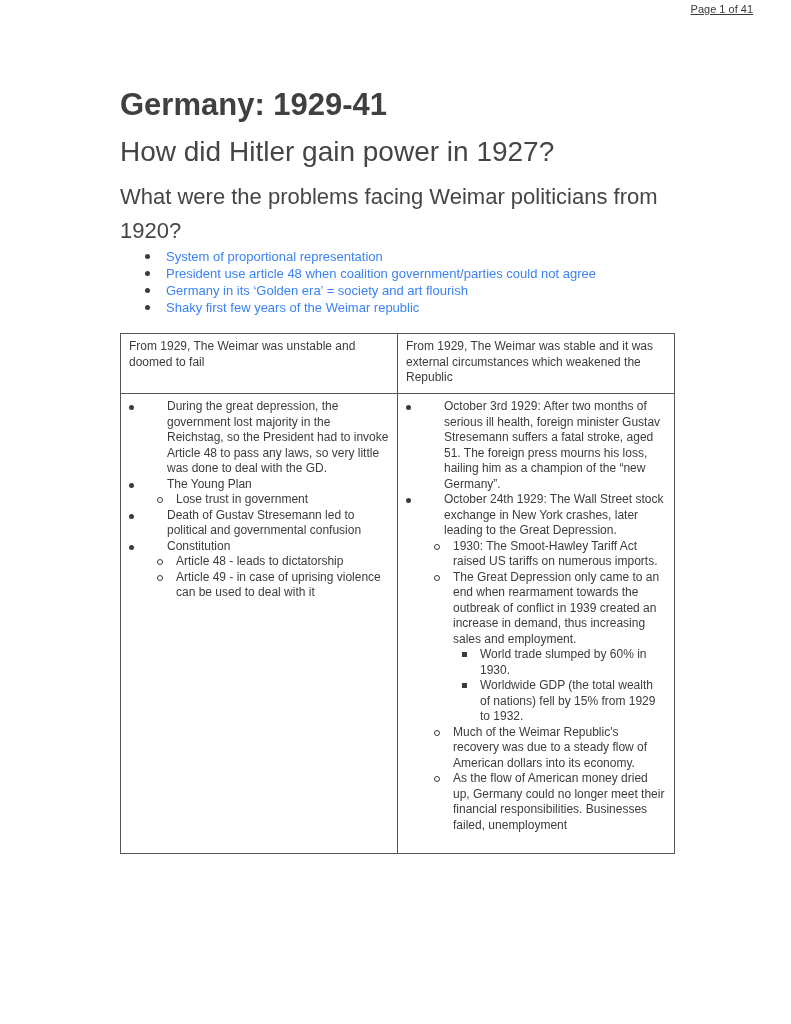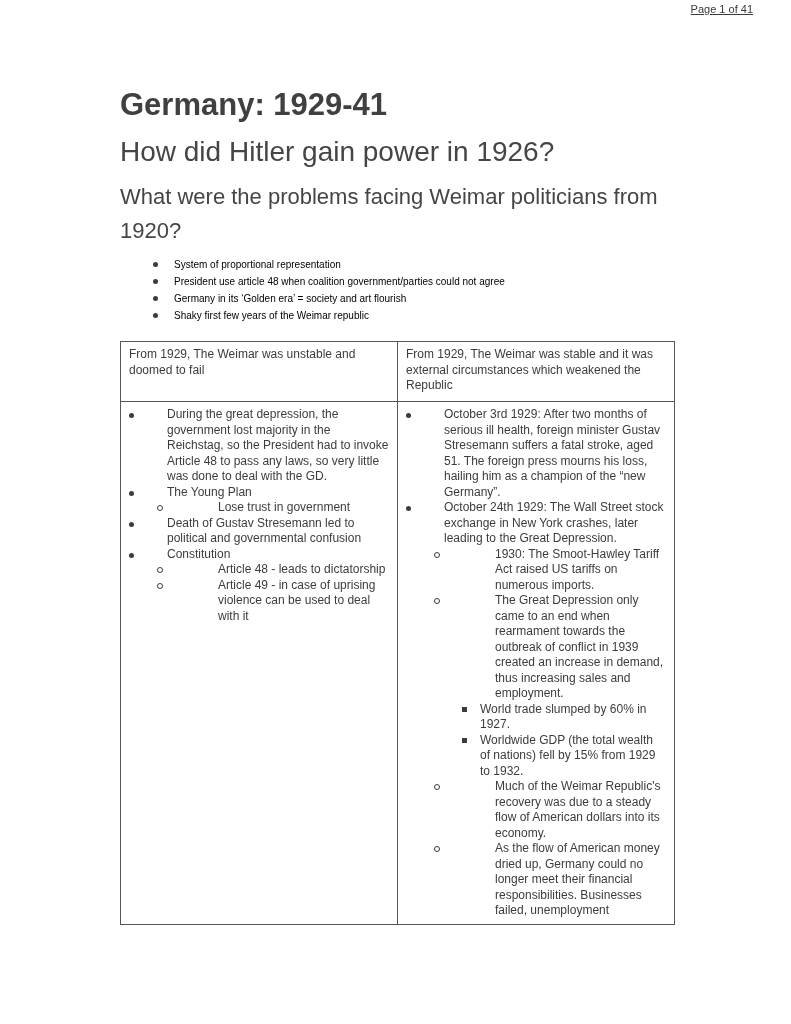--- a/index.html
+++ b/index.html
@@ -92,7 +92,7 @@
 
   <h1 class="doc-title">Germany: 1929-41</h1>
 
-  <h2 class="doc-subtitle">How did Hitler gain power in 1926?</h2>
+  <h2 class="doc-subtitle">How did Hitler gain power in 1927?</h2>
 
   <h3 class="section-heading">What were the problems facing Weimar politicians from 1920?</h3>
 

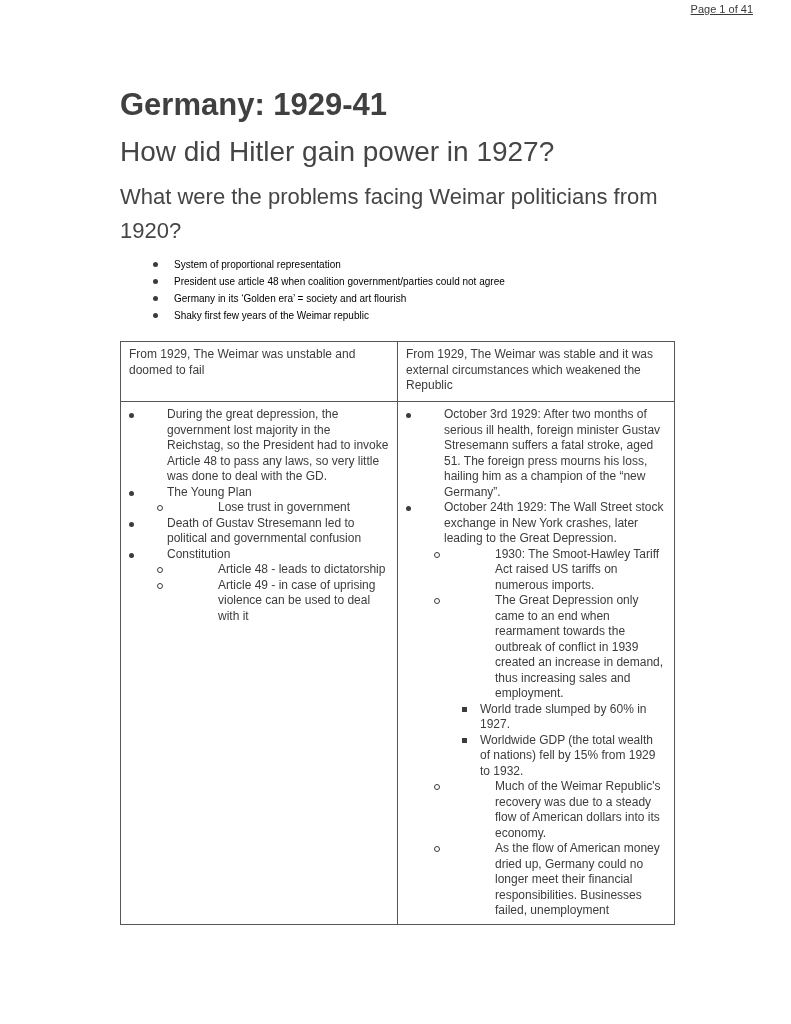--- a/index.html
+++ b/index.html
@@ -46,10 +46,10 @@
     margin: 0 0 0 0;
   }
   .intro-list {
-    font-size: 10px;
+    font-size: 13px;
     line-height: 17px;
-    color: #000000;
-    margin: 8px;
+    color: #3b82f6;
+    margin: 0;
   }
   .li { display: flex; }
   .li-text { flex: 1 1 auto; }

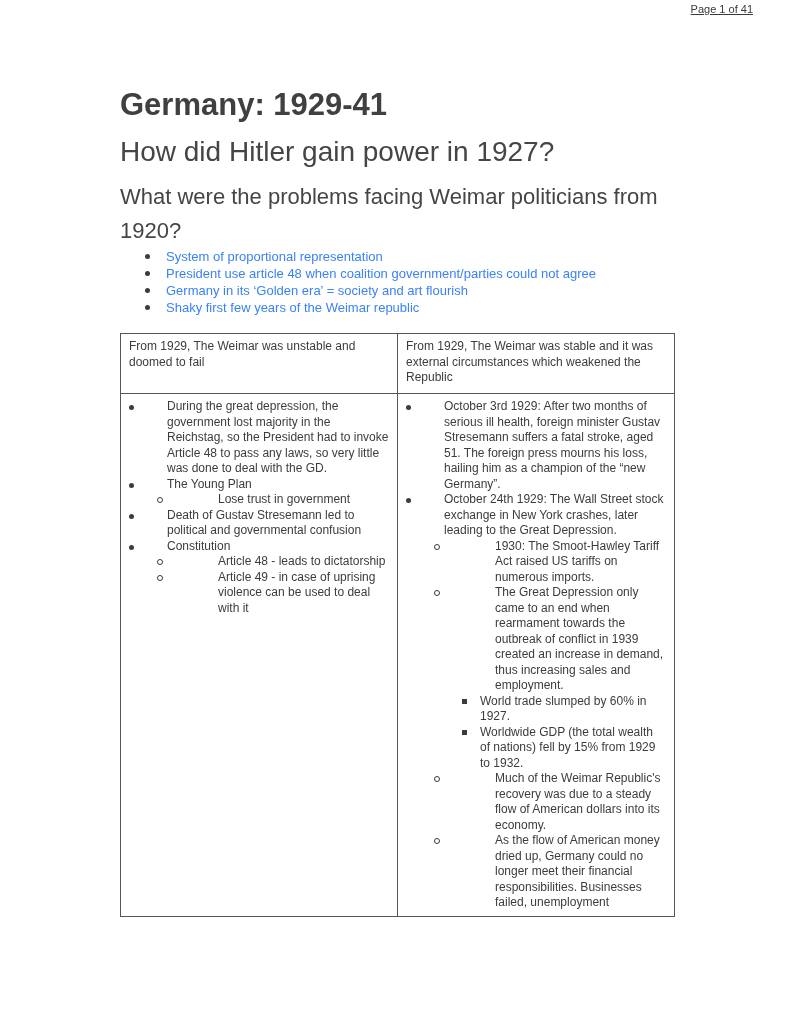--- a/index.html
+++ b/index.html
@@ -80,7 +80,7 @@
   tr.body td { height: 460px; }
   .cell-list .marker { margin-right: 13px; }
   .cell-list .l1 { margin-left: 0; gap: 20px; }
-  .cell-list .l2 { margin-left: 28px; gap: 42px; }
+  .cell-list .l2 { margin-left: 28px; }
   .cell-list .l3 { margin-left: 56px; }
 </style>
 </head>

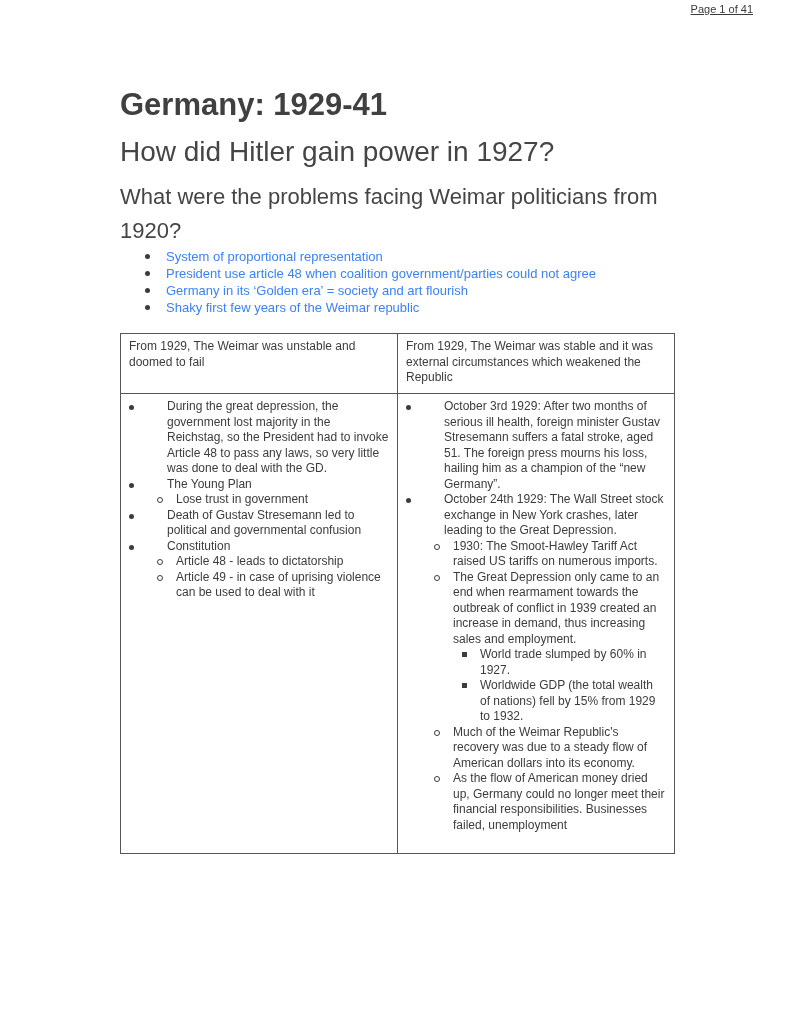--- a/index.html
+++ b/index.html
@@ -174,7 +174,7 @@
               </div>
               <div class="li l3">
                 <span class="marker m3"></span>
-                <span class="li-text">World trade slumped by 60% in 1927.</span>
+                <span class="li-text">World trade slumped by 60% in 1930.</span>
               </div>
               <div class="li l3">
                 <span class="marker m3"></span>

